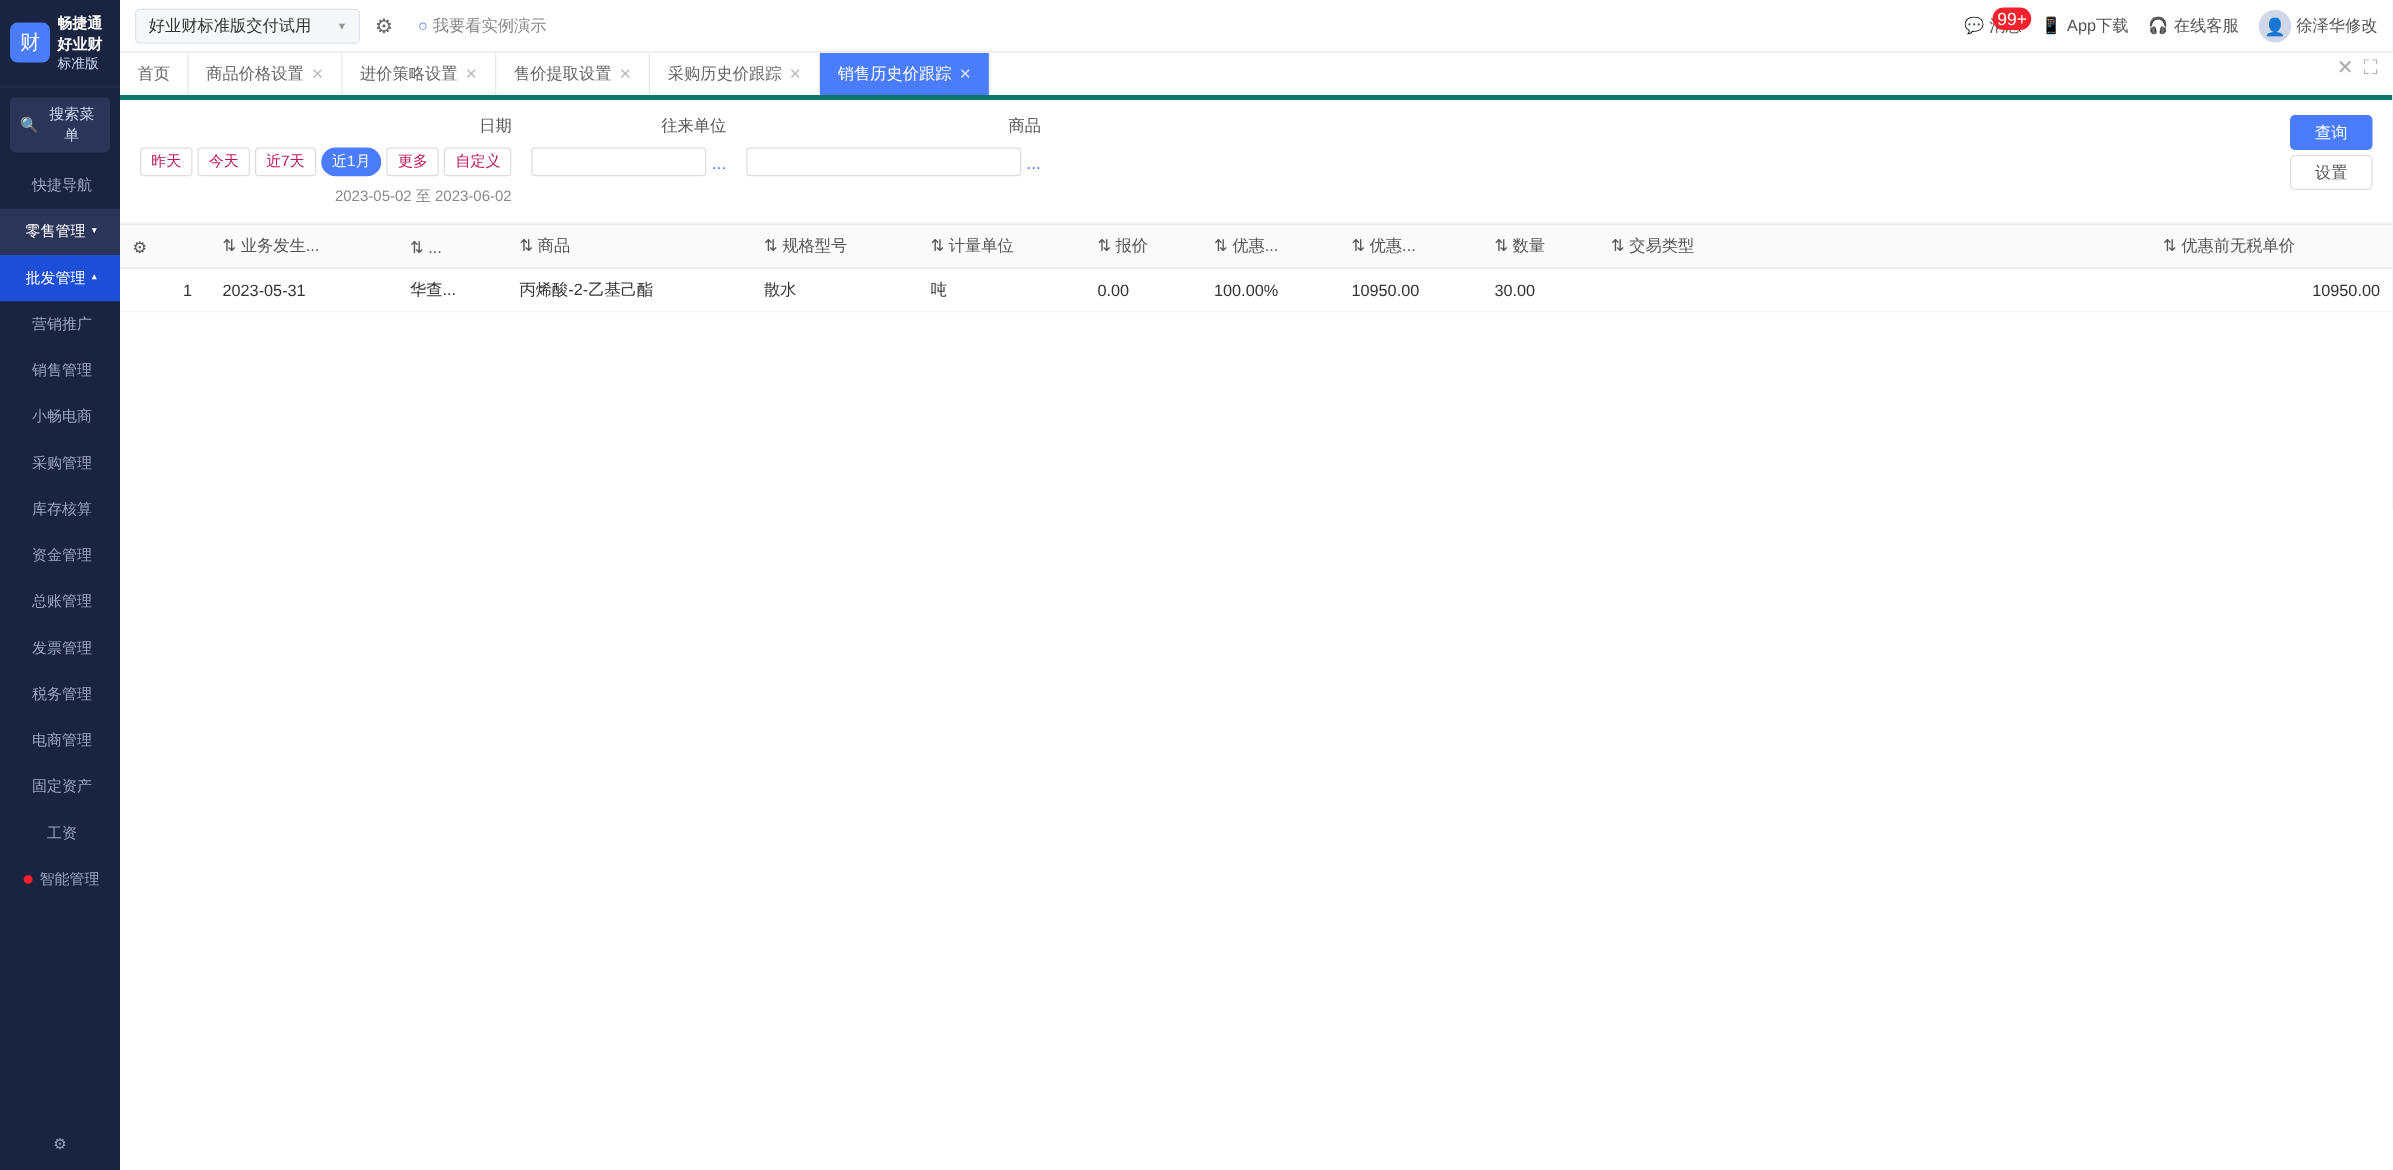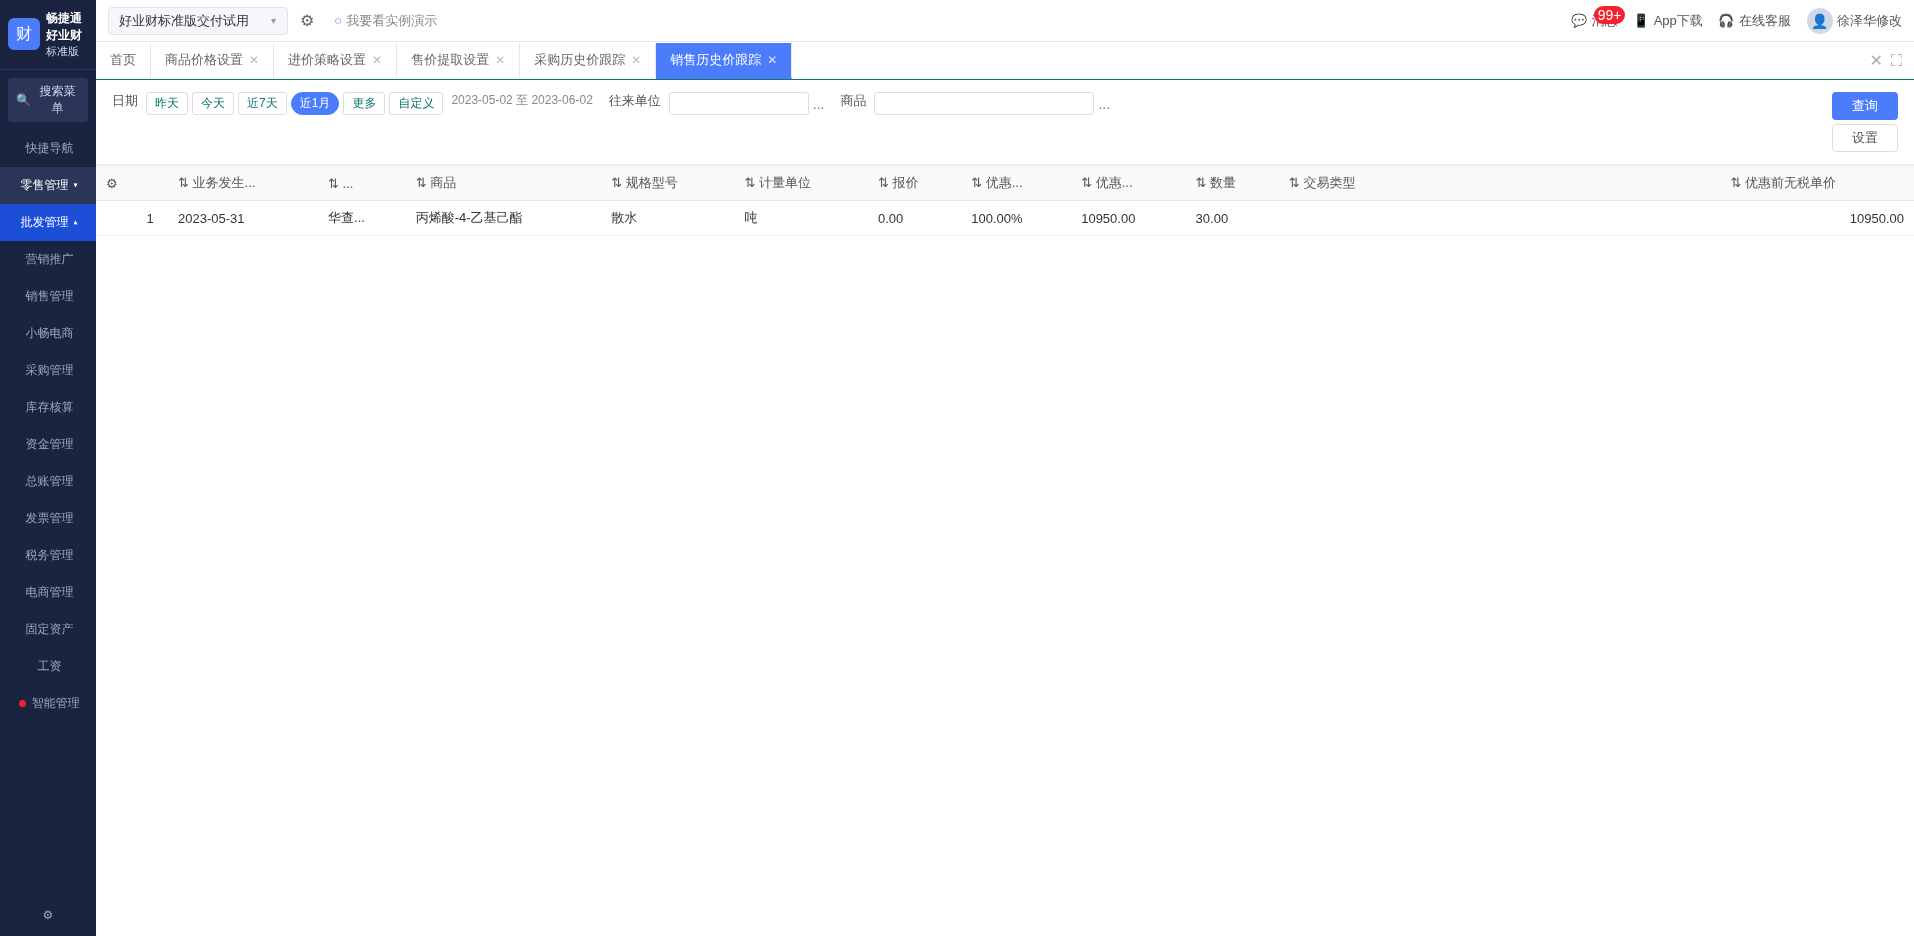--- a/index.html
+++ b/index.html
@@ -39,7 +39,7 @@
     .user-avatar { width: 26px; height: 26px; background: #d0d8e8; border-radius: 50%; display: flex; align-items: center; justify-content: center; font-size: 14px; color: #fff; }
 
     
-    .tabbar { height: 38px; background: #fff; border-bottom: 1px solid #0f766e; display: flex; align-items: center; padding: 0 0 0 0; flex-shrink: 0; overflow-x: auto; }
+    .tabbar { height: 38px; background: #fff; border-bottom: 4px solid #0f766e; display: flex; align-items: flex-start; padding: 0 0 0 0; flex-shrink: 0; overflow-x: auto; }
     .tab-item { display: flex; align-items: center; gap: 6px; padding: 8px 14px; font-size: 13px; cursor: pointer; color: #666; border-bottom: 2px solid transparent; white-space: nowrap; border-right: 1px solid #e8e8e8; }
     .tab-item.active { color: #fff; background: #4a7cfc; border-bottom: 2px solid #4a7cfc; }
     .tab-item .tab-close { color: rgba(255,255,255,0.7); font-size: 12px; cursor: pointer; line-height: 1; }

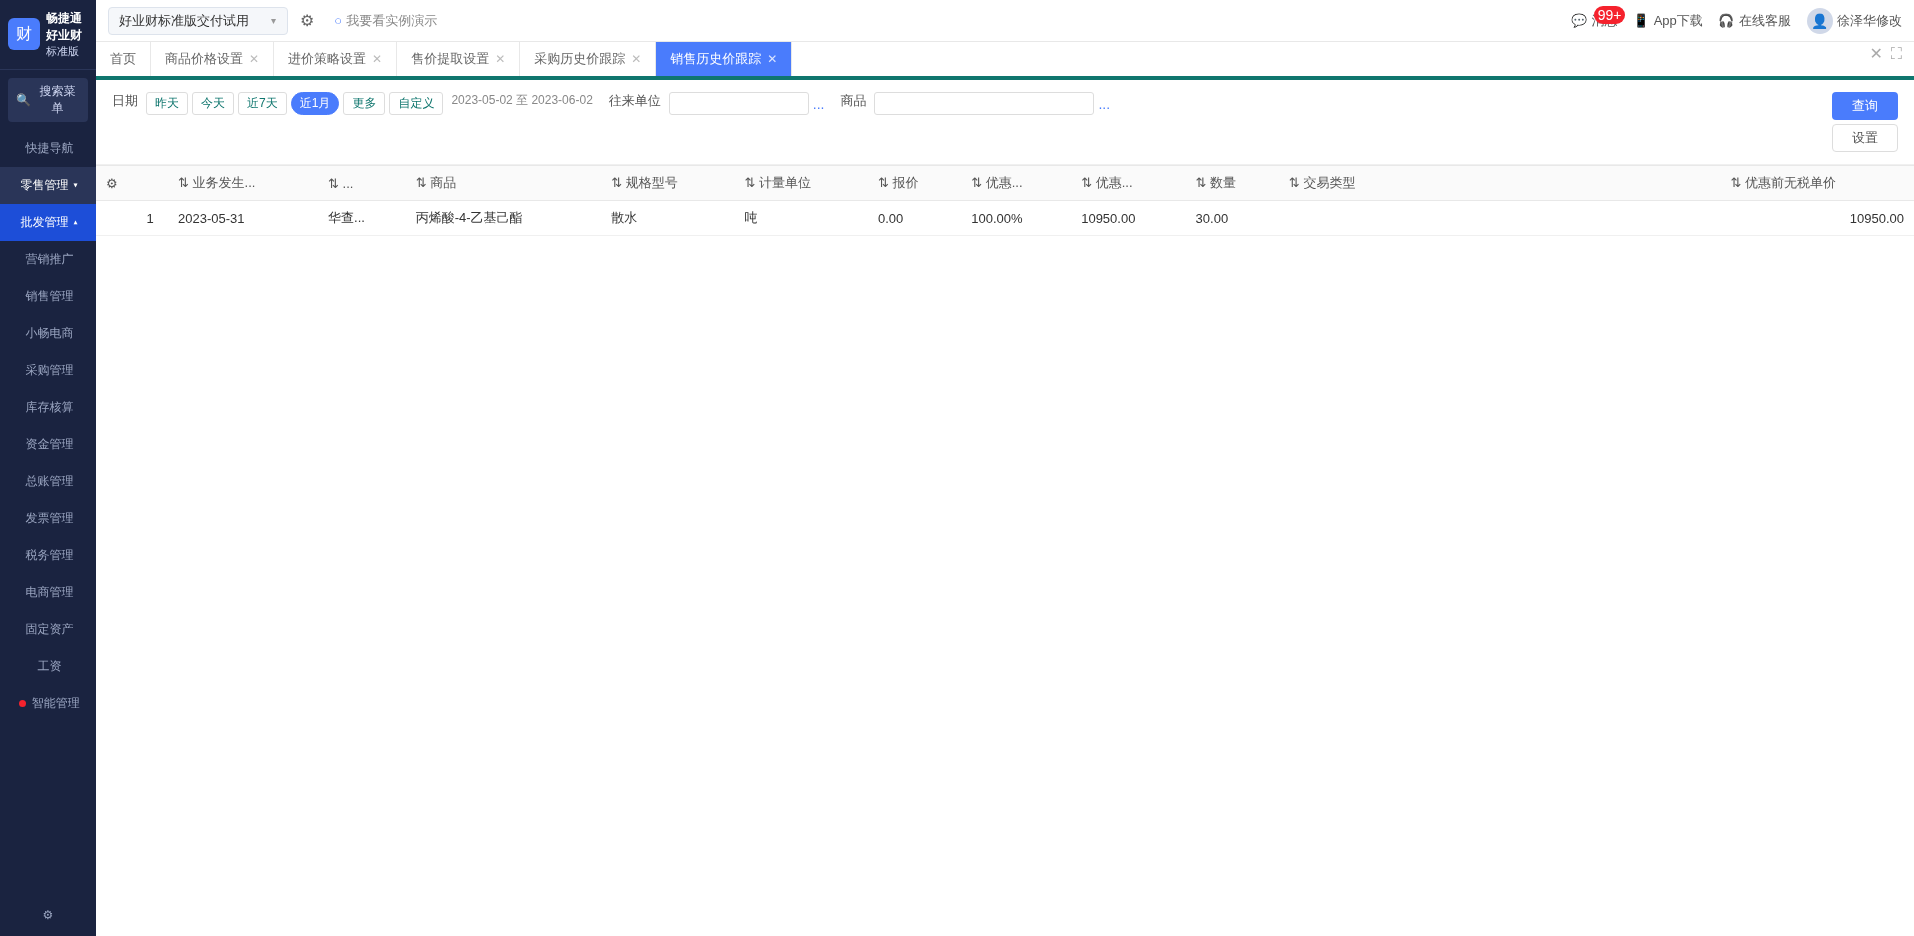--- a/index.html
+++ b/index.html
@@ -58,7 +58,7 @@
 
     
     .filter-bar { padding: 12px 16px; display: flex; align-items: flex-start; gap: 16px; flex-wrap: wrap; border-bottom: 1px solid #f0f0f0; }
-    .filter-group { display: flex; align-items: flex-start; gap: 8px; flex-wrap: wrap; }
+    .filter-group { display: flex; align-items: flex-end; gap: 8px; flex-wrap: wrap; flex-direction: column; }
     .filter-label { color: #555; font-size: 13px; white-space: nowrap; }
     .date-btns { display: flex; align-items: center; gap: 4px; flex-wrap: wrap; }
     .date-btn { padding: 2px 8px; border: 1px solid #ddd; background: #fff; border-radius: 3px; font-size: 12px; cursor: pointer; color: #0f766e; }

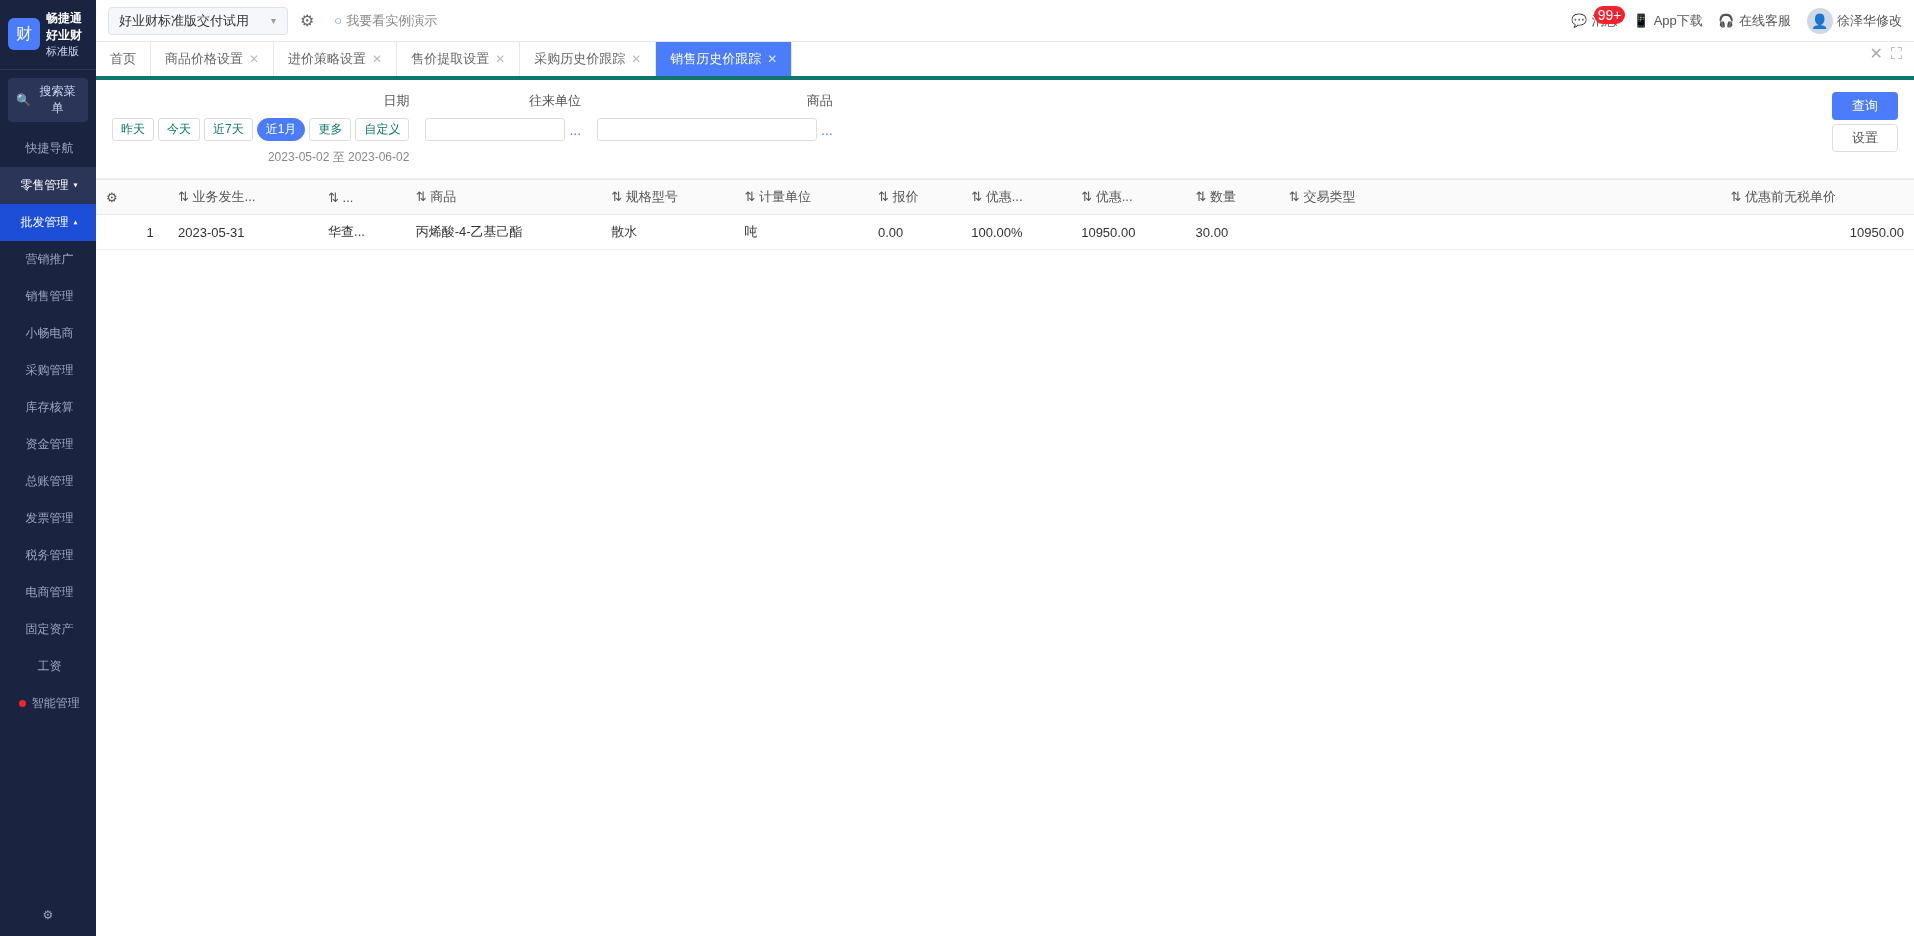--- a/index.html
+++ b/index.html
@@ -61,7 +61,7 @@
     .filter-group { display: flex; align-items: flex-end; gap: 8px; flex-wrap: wrap; flex-direction: column; }
     .filter-label { color: #555; font-size: 13px; white-space: nowrap; }
     .date-btns { display: flex; align-items: center; gap: 4px; flex-wrap: wrap; }
-    .date-btn { padding: 2px 8px; border: 1px solid #ddd; background: #fff; border-radius: 3px; font-size: 12px; cursor: pointer; color: #0f766e; }
+    .date-btn { padding: 2px 8px; border: 1px solid #ddd; background: #fff; border-radius: 3px; font-size: 12px; cursor: pointer; color: #be185d; }
     .date-btn.active { background: #4a7cfc; color: #fff; border-color: #4a7cfc; border-radius: 12px; }
     .date-range { font-size: 12px; color: #888; }
     .filter-input-wrap { display: flex; align-items: center; gap: 4px; }

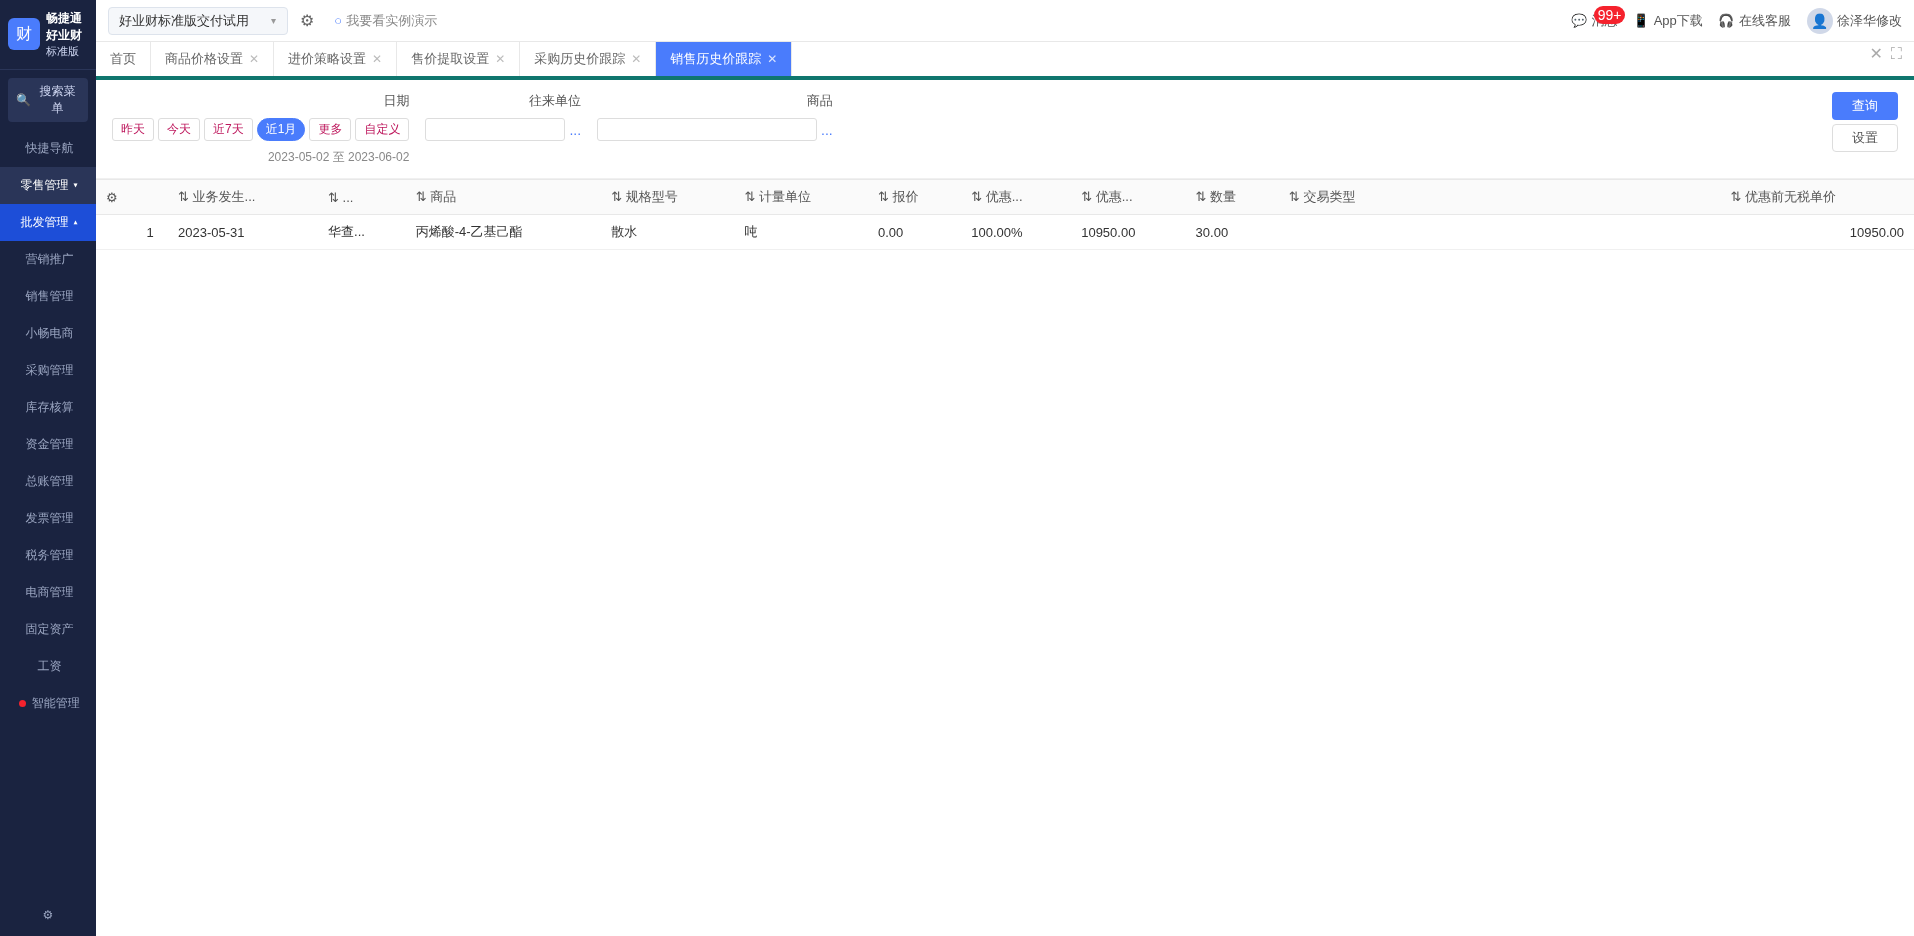--- a/index.html
+++ b/index.html
@@ -339,7 +339,7 @@
               <td class="col-num">1</td>
               <td>2023-05-31</td>
               <td>华查...</td>
-              <td>丙烯酸-4-乙基己酯</td>
+              <td>丙烯酸-2-乙基己酯</td>
               <td>散水</td>
               <td>吨</td>
               <td>0.00</td>

